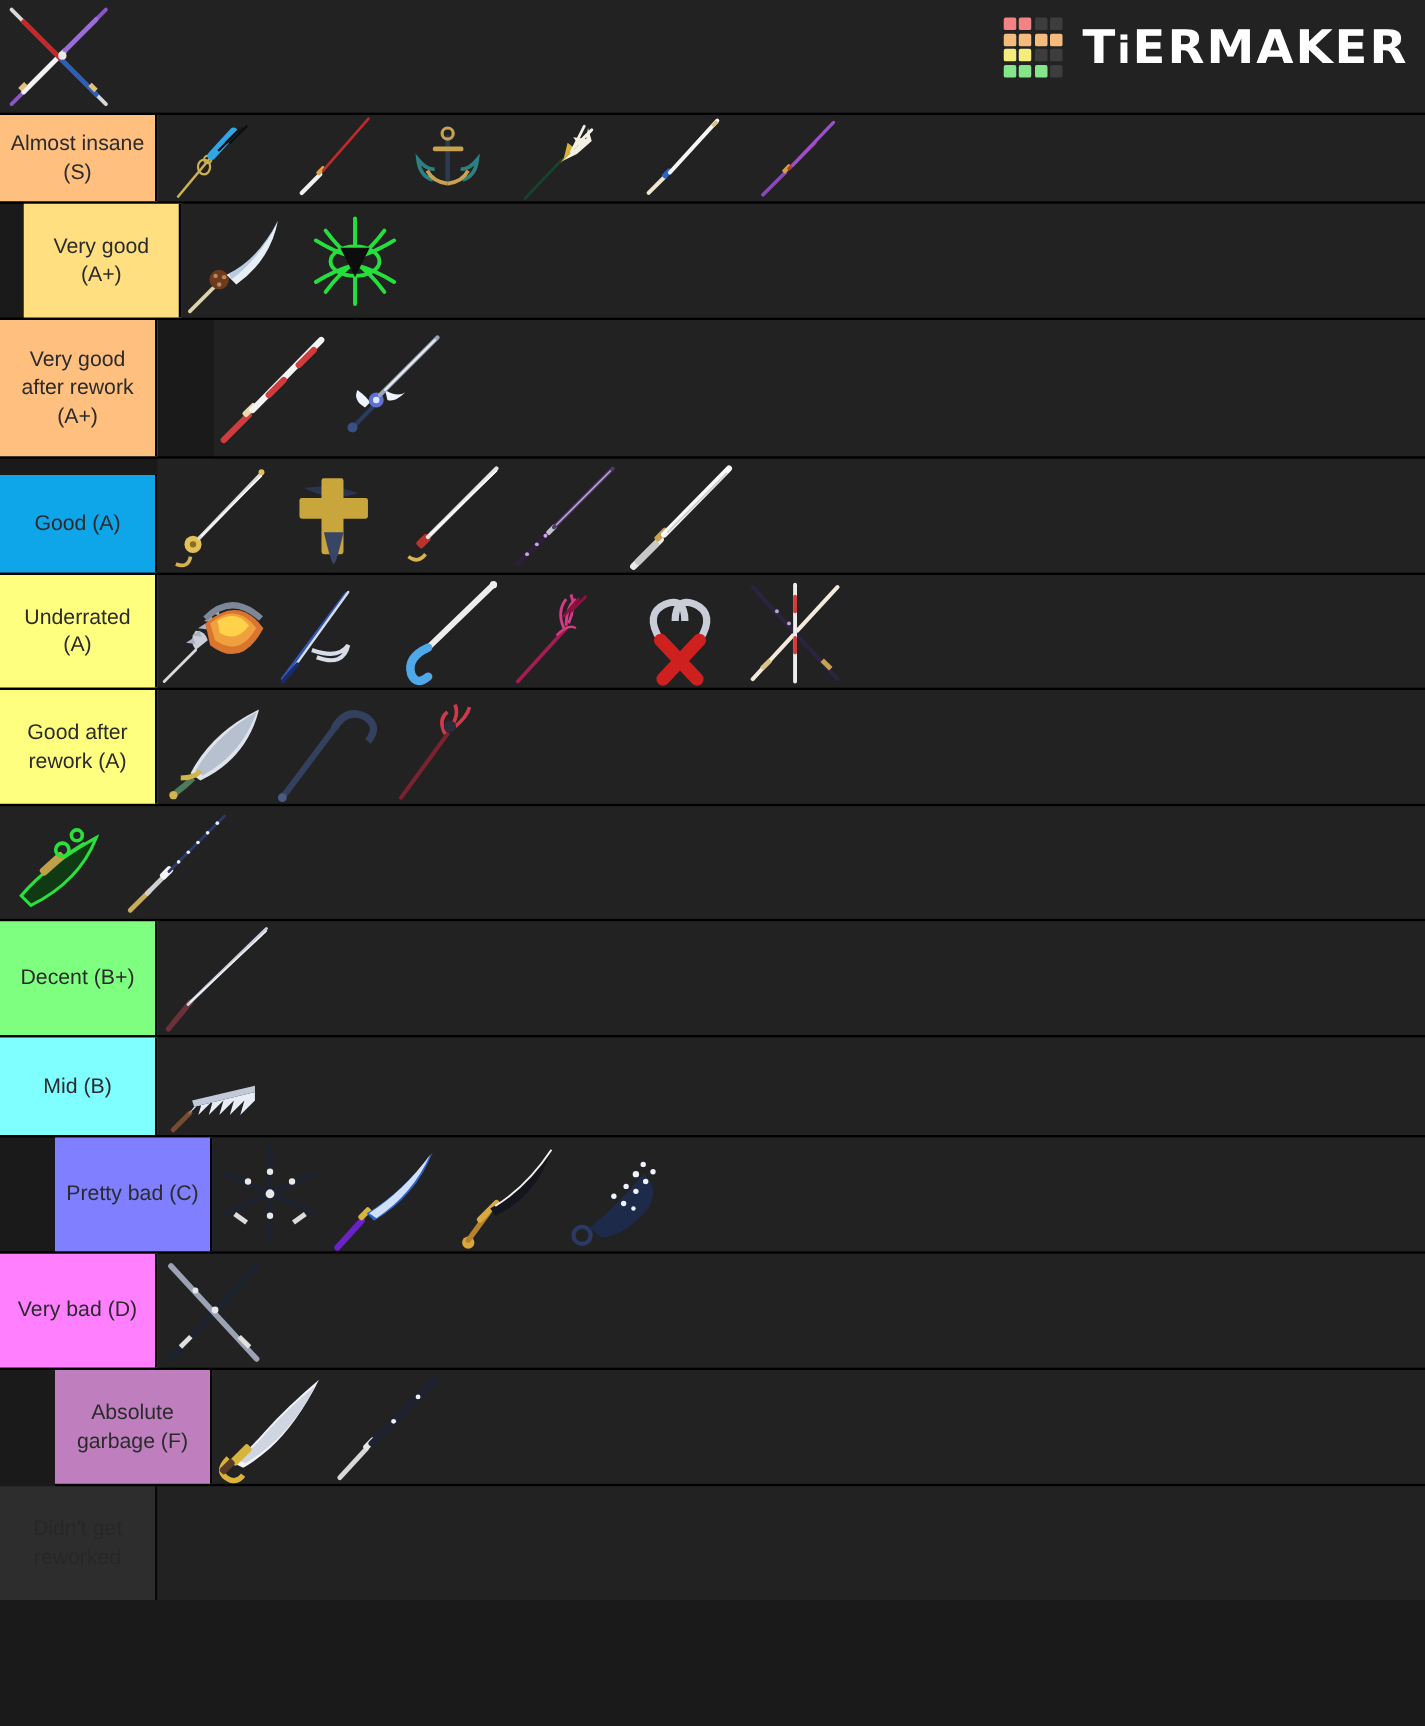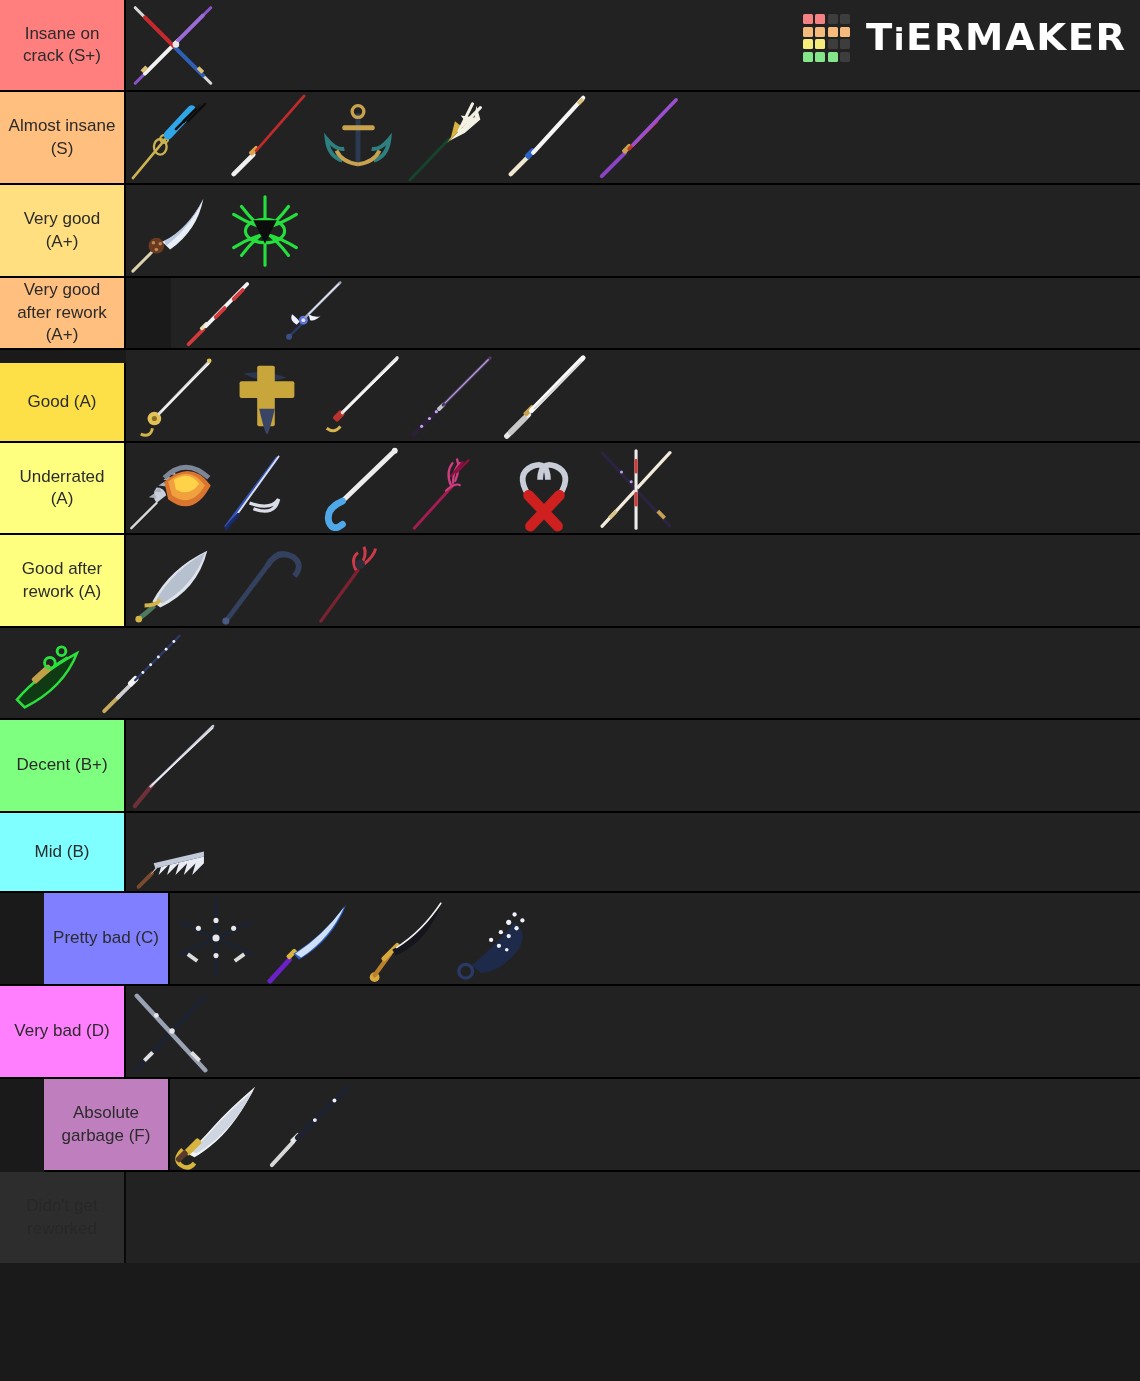--- a/index.html
+++ b/index.html
@@ -71,7 +71,6 @@
 
   <div id="rows">
       <div class="tier-row" style="height: 92px;">
-        <div class="tier-label" style="background: rgb(255, 127, 127);">Insane on crack (S+)</div>
         <div class="tier-items">
           <div class="item">
             <svg viewBox="0 0 93 93" xmlns="http://www.w3.org/2000/svg">

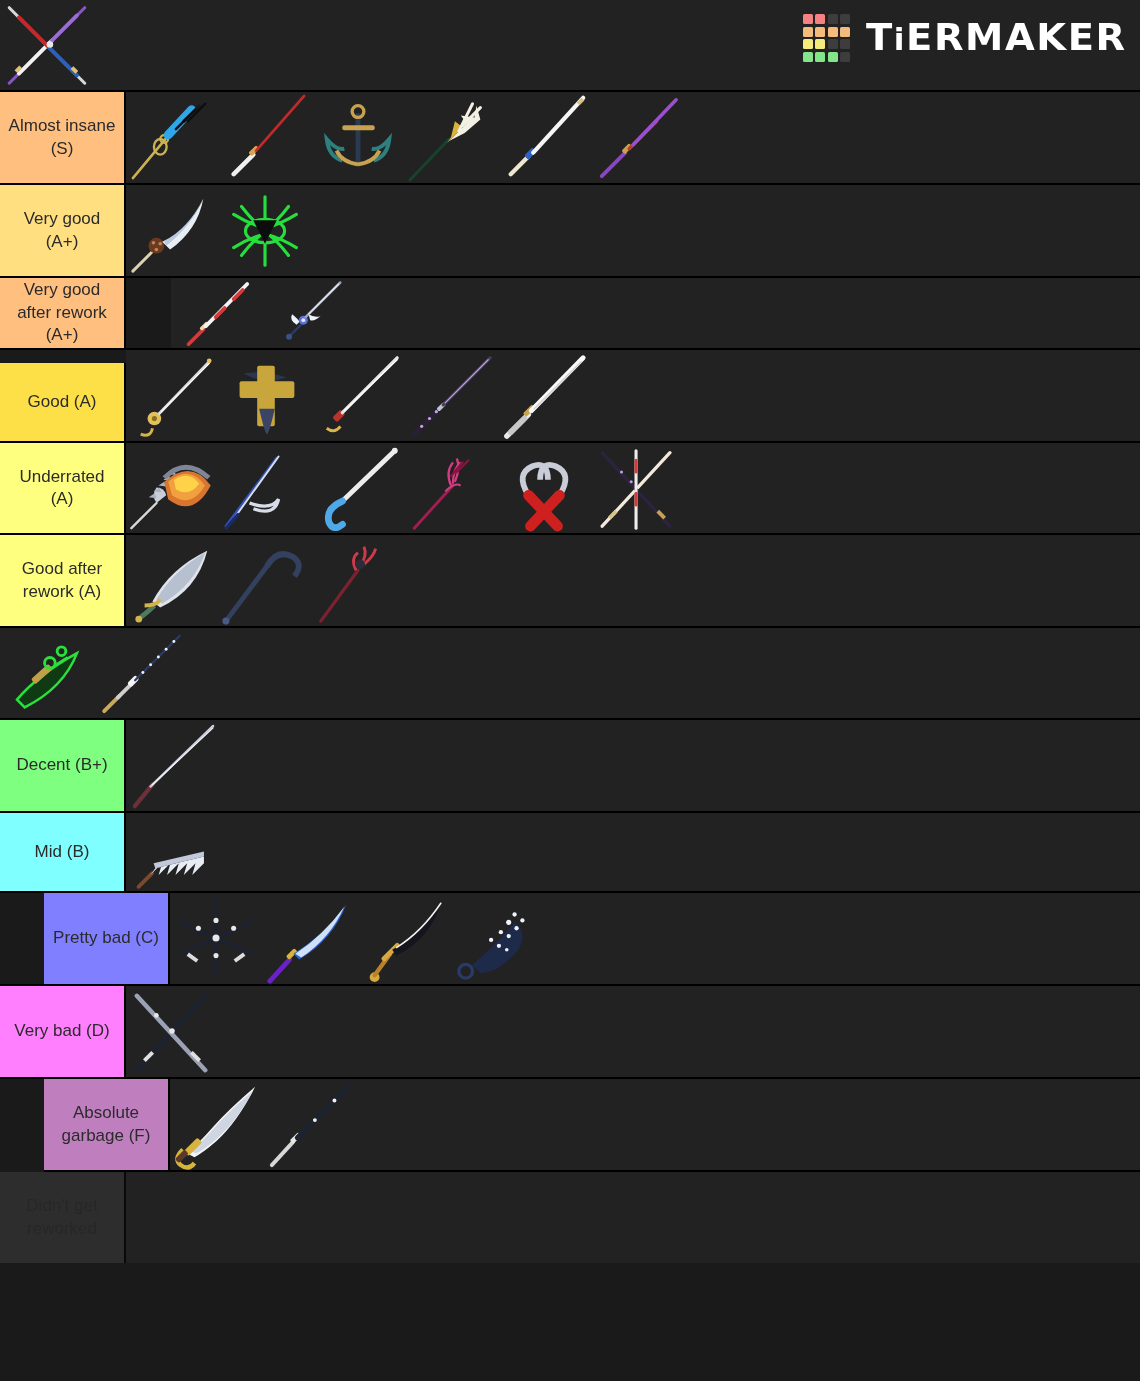--- a/index.html
+++ b/index.html
@@ -87,7 +87,7 @@
           </div>
         </div>
       </div>
-      <div class="tier-row" style="height: 93px;">
+      <div class="tier-row" style="height: 71px;">
         <div class="tier-label" style="background: rgb(255, 191, 127);">Almost insane (S)</div>
         <div class="tier-items">
           <div class="item">

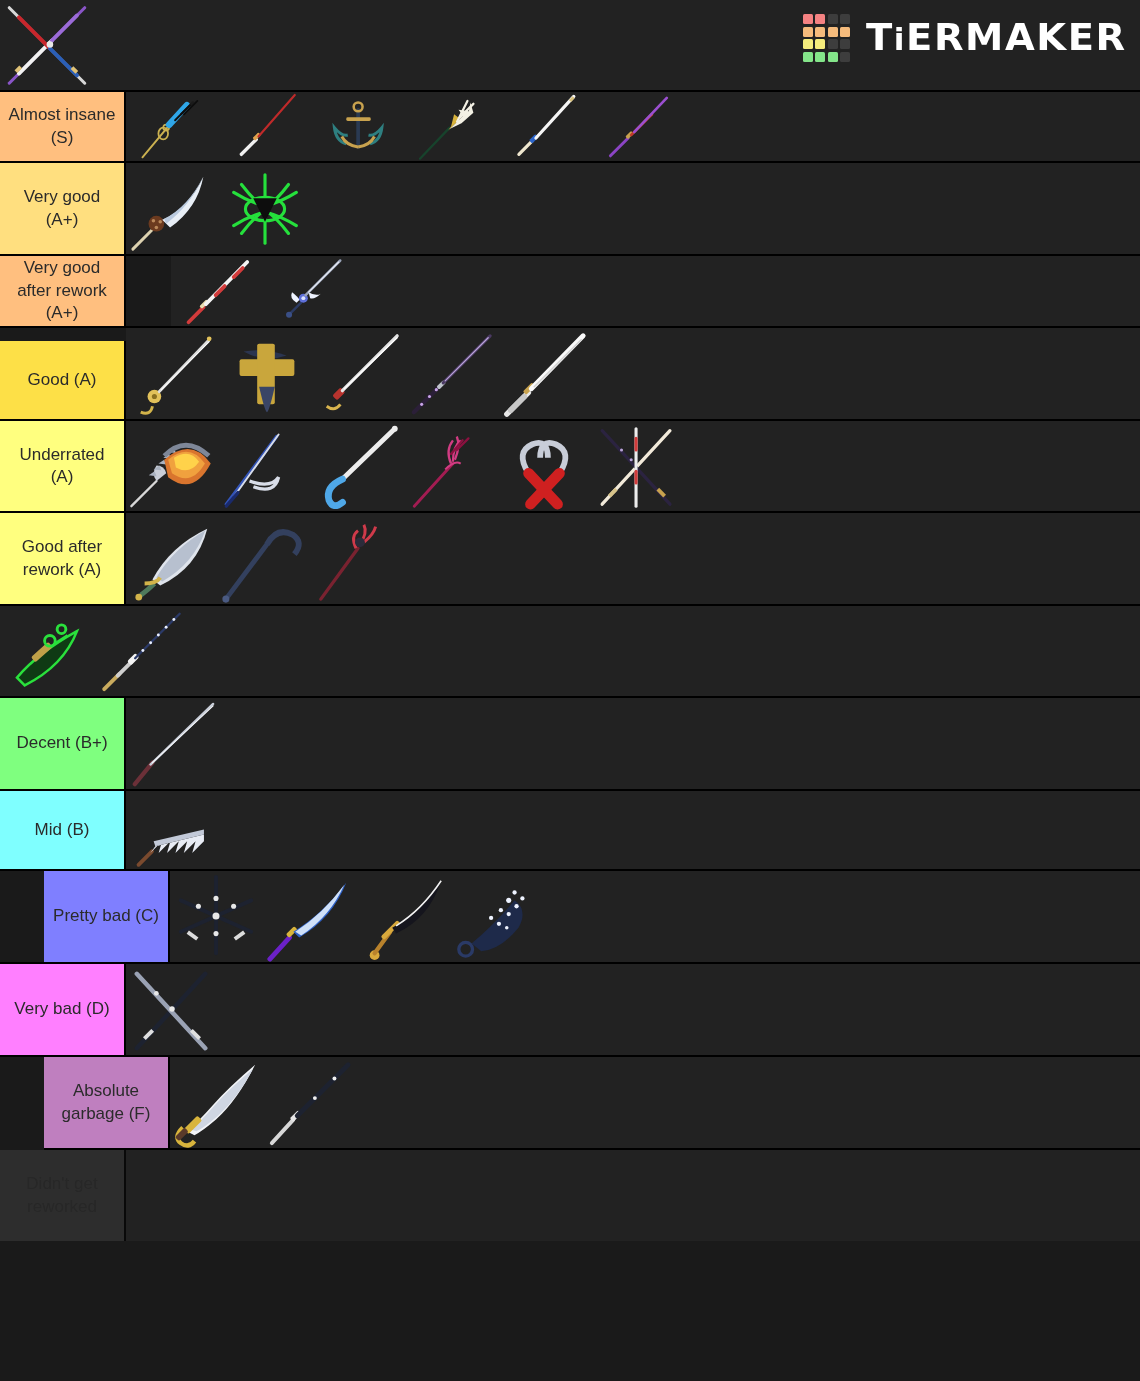--- a/index.html
+++ b/index.html
@@ -146,7 +146,7 @@
           </div>
         </div>
       </div>
-      <div class="tier-row" style="height: 93px;">
+      <div class="tier-row" style="height: 93px; padding-left: 19px;">
         <div class="tier-label" style="background: rgb(255, 223, 127);">Very good (A+)</div>
         <div class="tier-items">
           <div class="item">

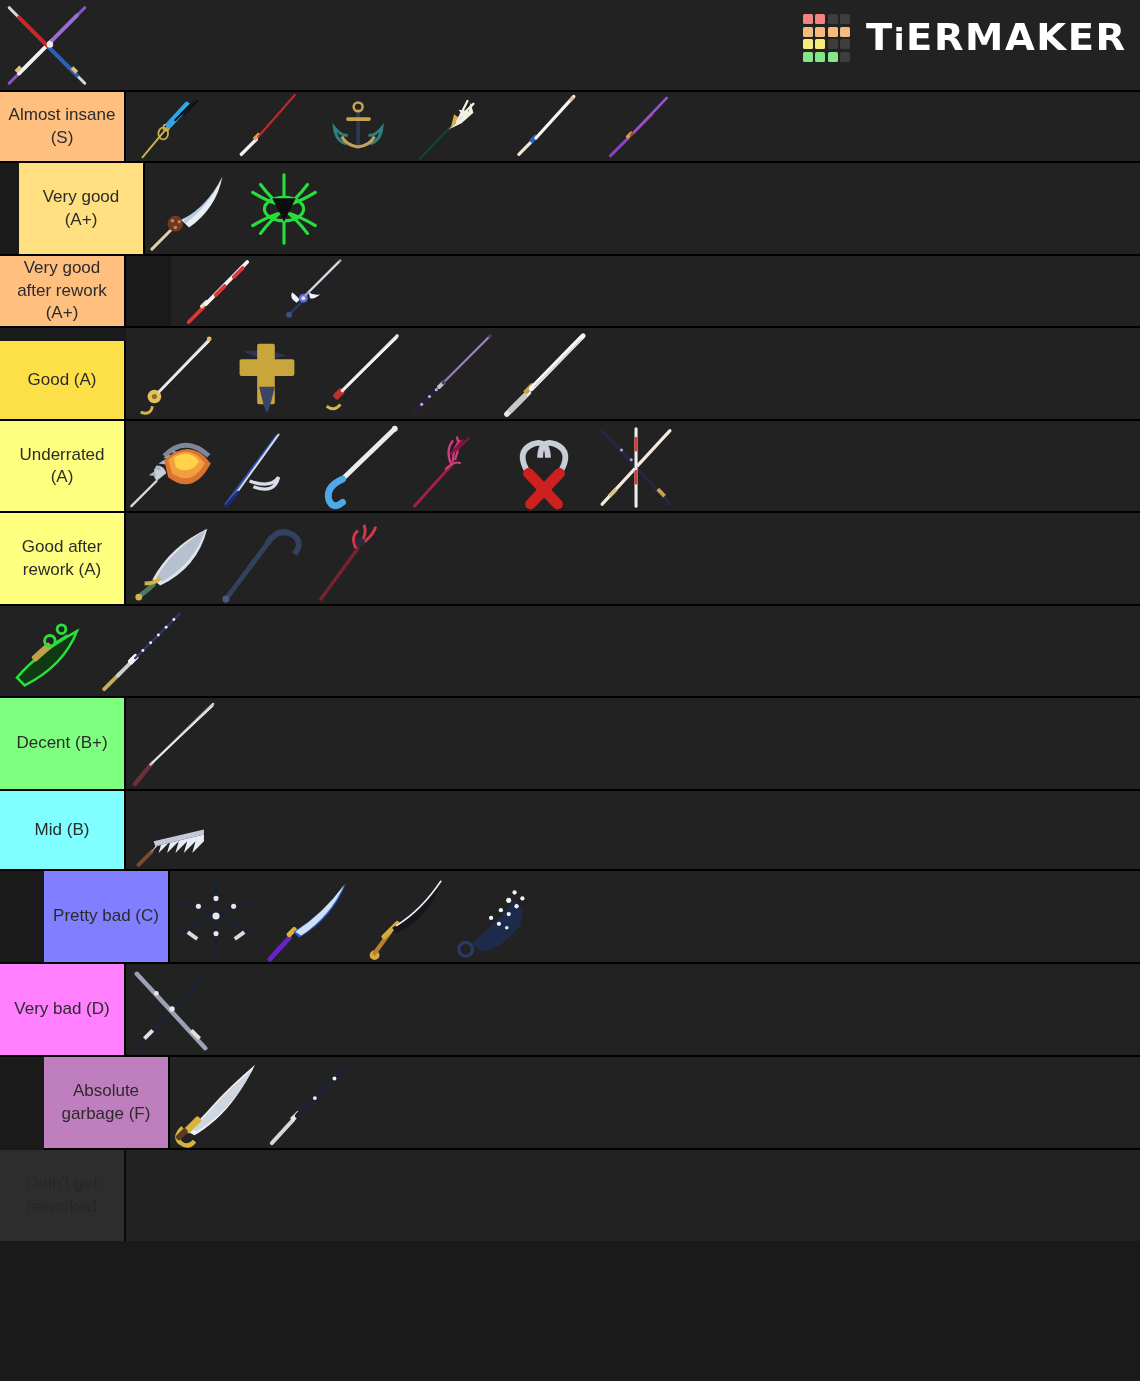--- a/index.html
+++ b/index.html
@@ -177,7 +177,7 @@
           </div>
         </div>
       </div>
-      <div class="tier-row" style="height: 72px; gap: 45px;">
+      <div class="tier-row" style="height: 111px; gap: 45px;">
         <div class="tier-label" style="background: rgb(255, 191, 127);">Very good after rework (A+)</div>
         <div class="tier-items">
           <div class="item">

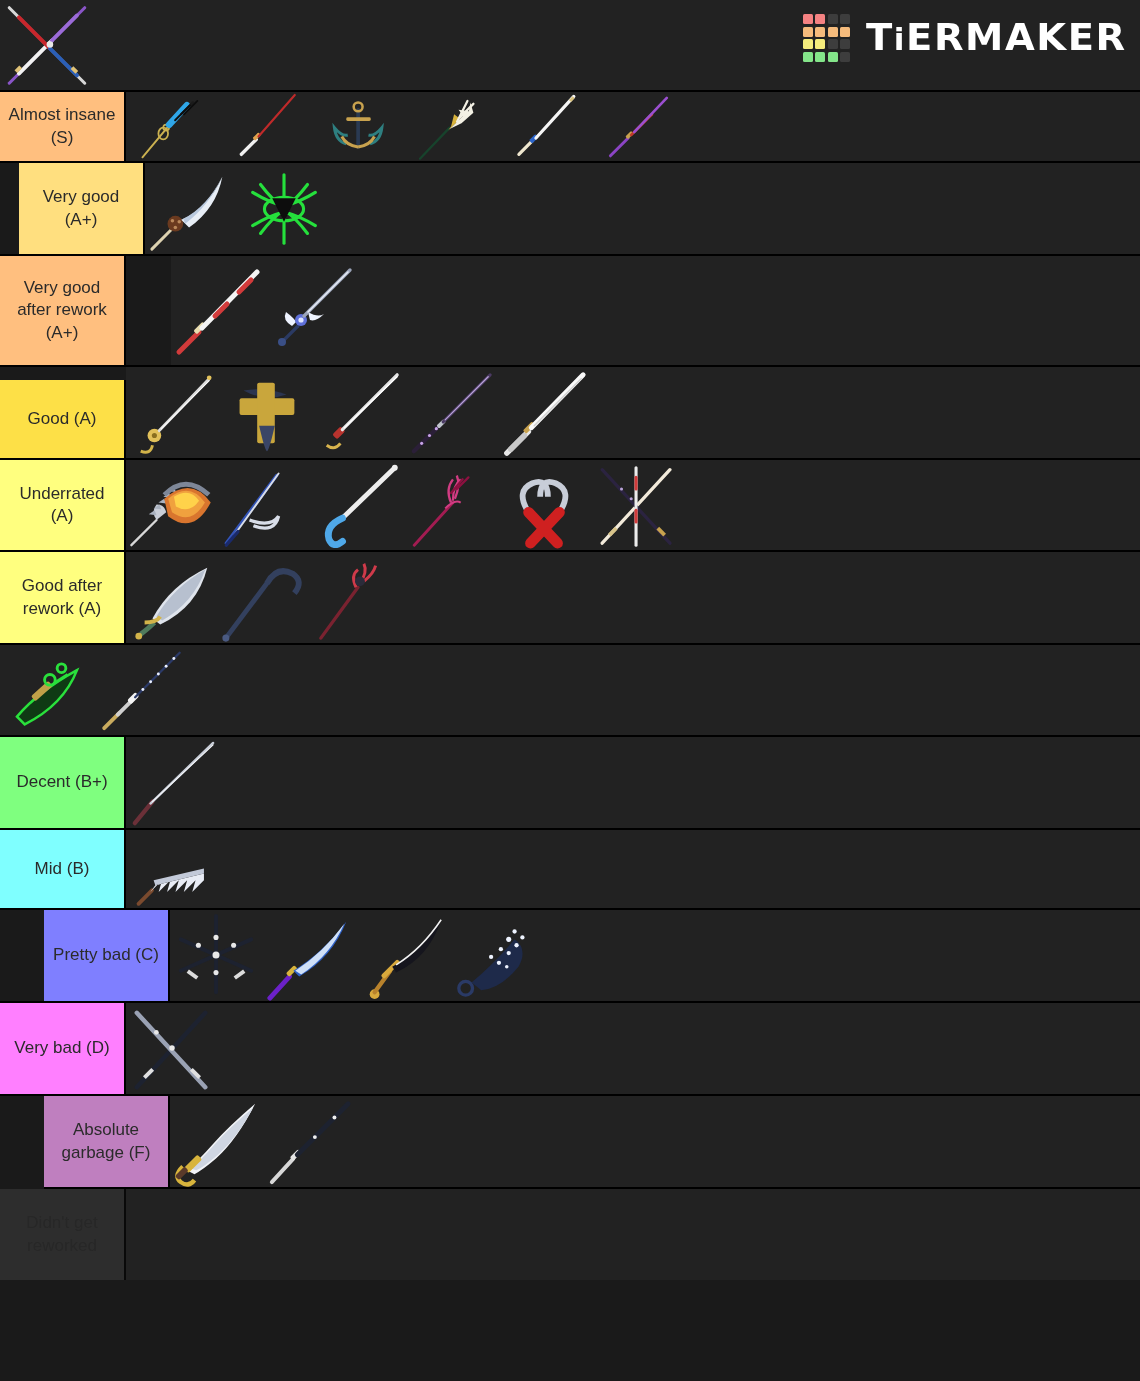--- a/index.html
+++ b/index.html
@@ -204,7 +204,7 @@
         </div>
       </div>
       <div class="tier-row" style="height: 93px;">
-        <div class="tier-label" style="background: #fde047; margin-top: 13px;">Good (A)</div>
+        <div class="tier-label" style="background: #0ea5e9; margin-top: 13px;">Good (A)</div>
         <div class="tier-items">
           <div class="item">
             <svg viewBox="0 0 93 93" xmlns="http://www.w3.org/2000/svg">

